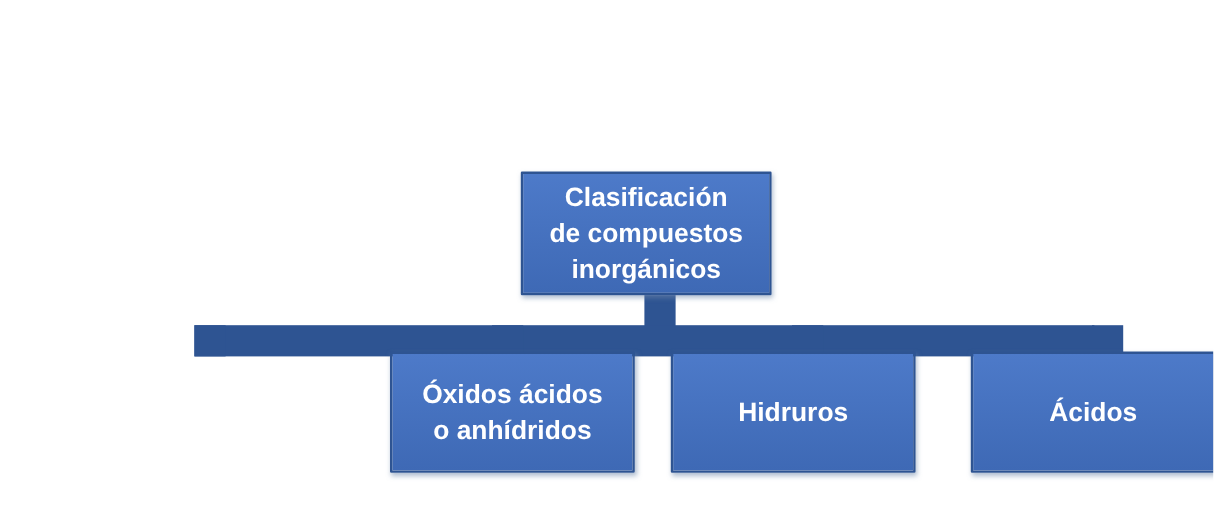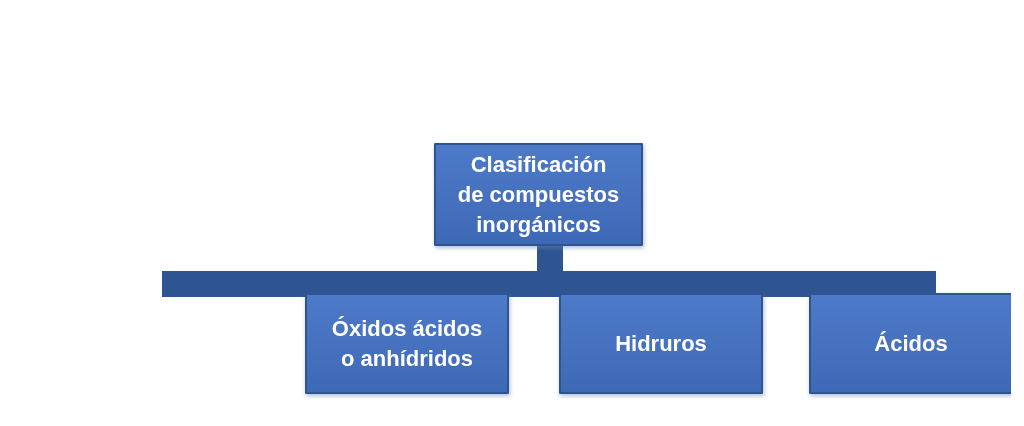--- a/index.html
+++ b/index.html
@@ -47,7 +47,7 @@
     width: 204px; height: 101px;
   }
   .node-child-0 { left: 35px; }
-  .node-child-1 { left: 279px; }
+  .node-child-1 { left: 299px; }
   .node-child-2 { left: 533px; }
   .node-child-3 { left: 783px; }
   .connector {

